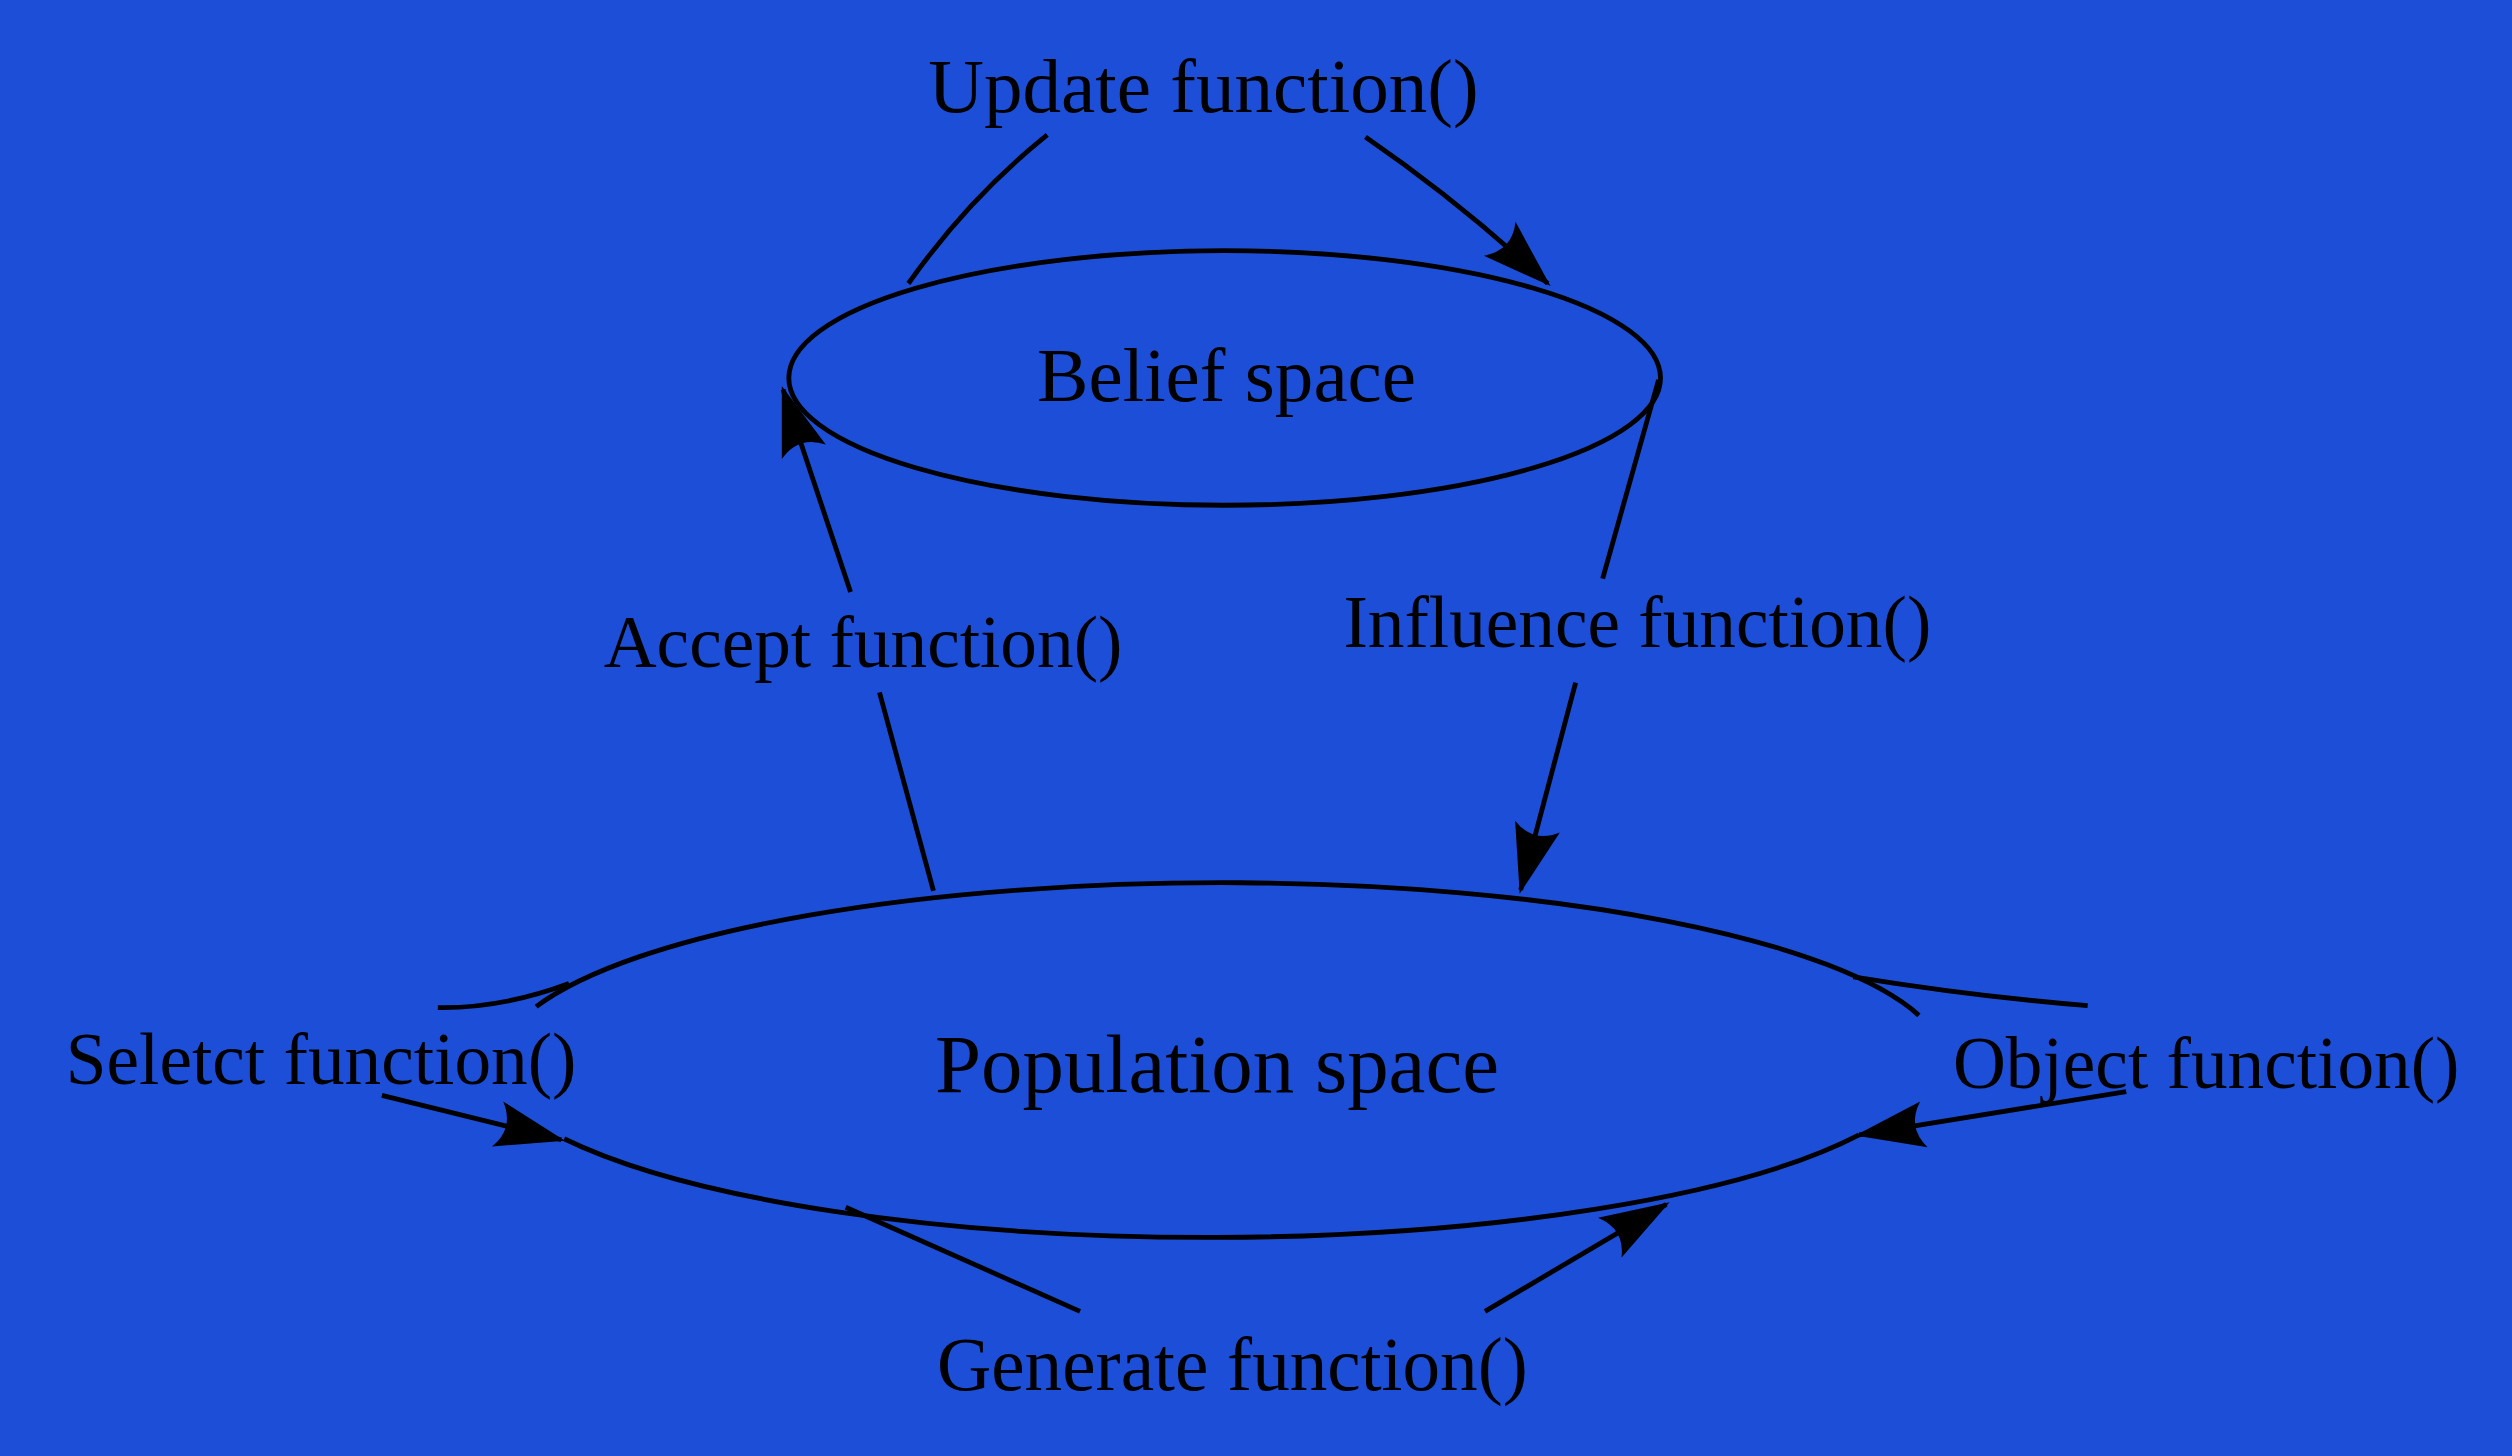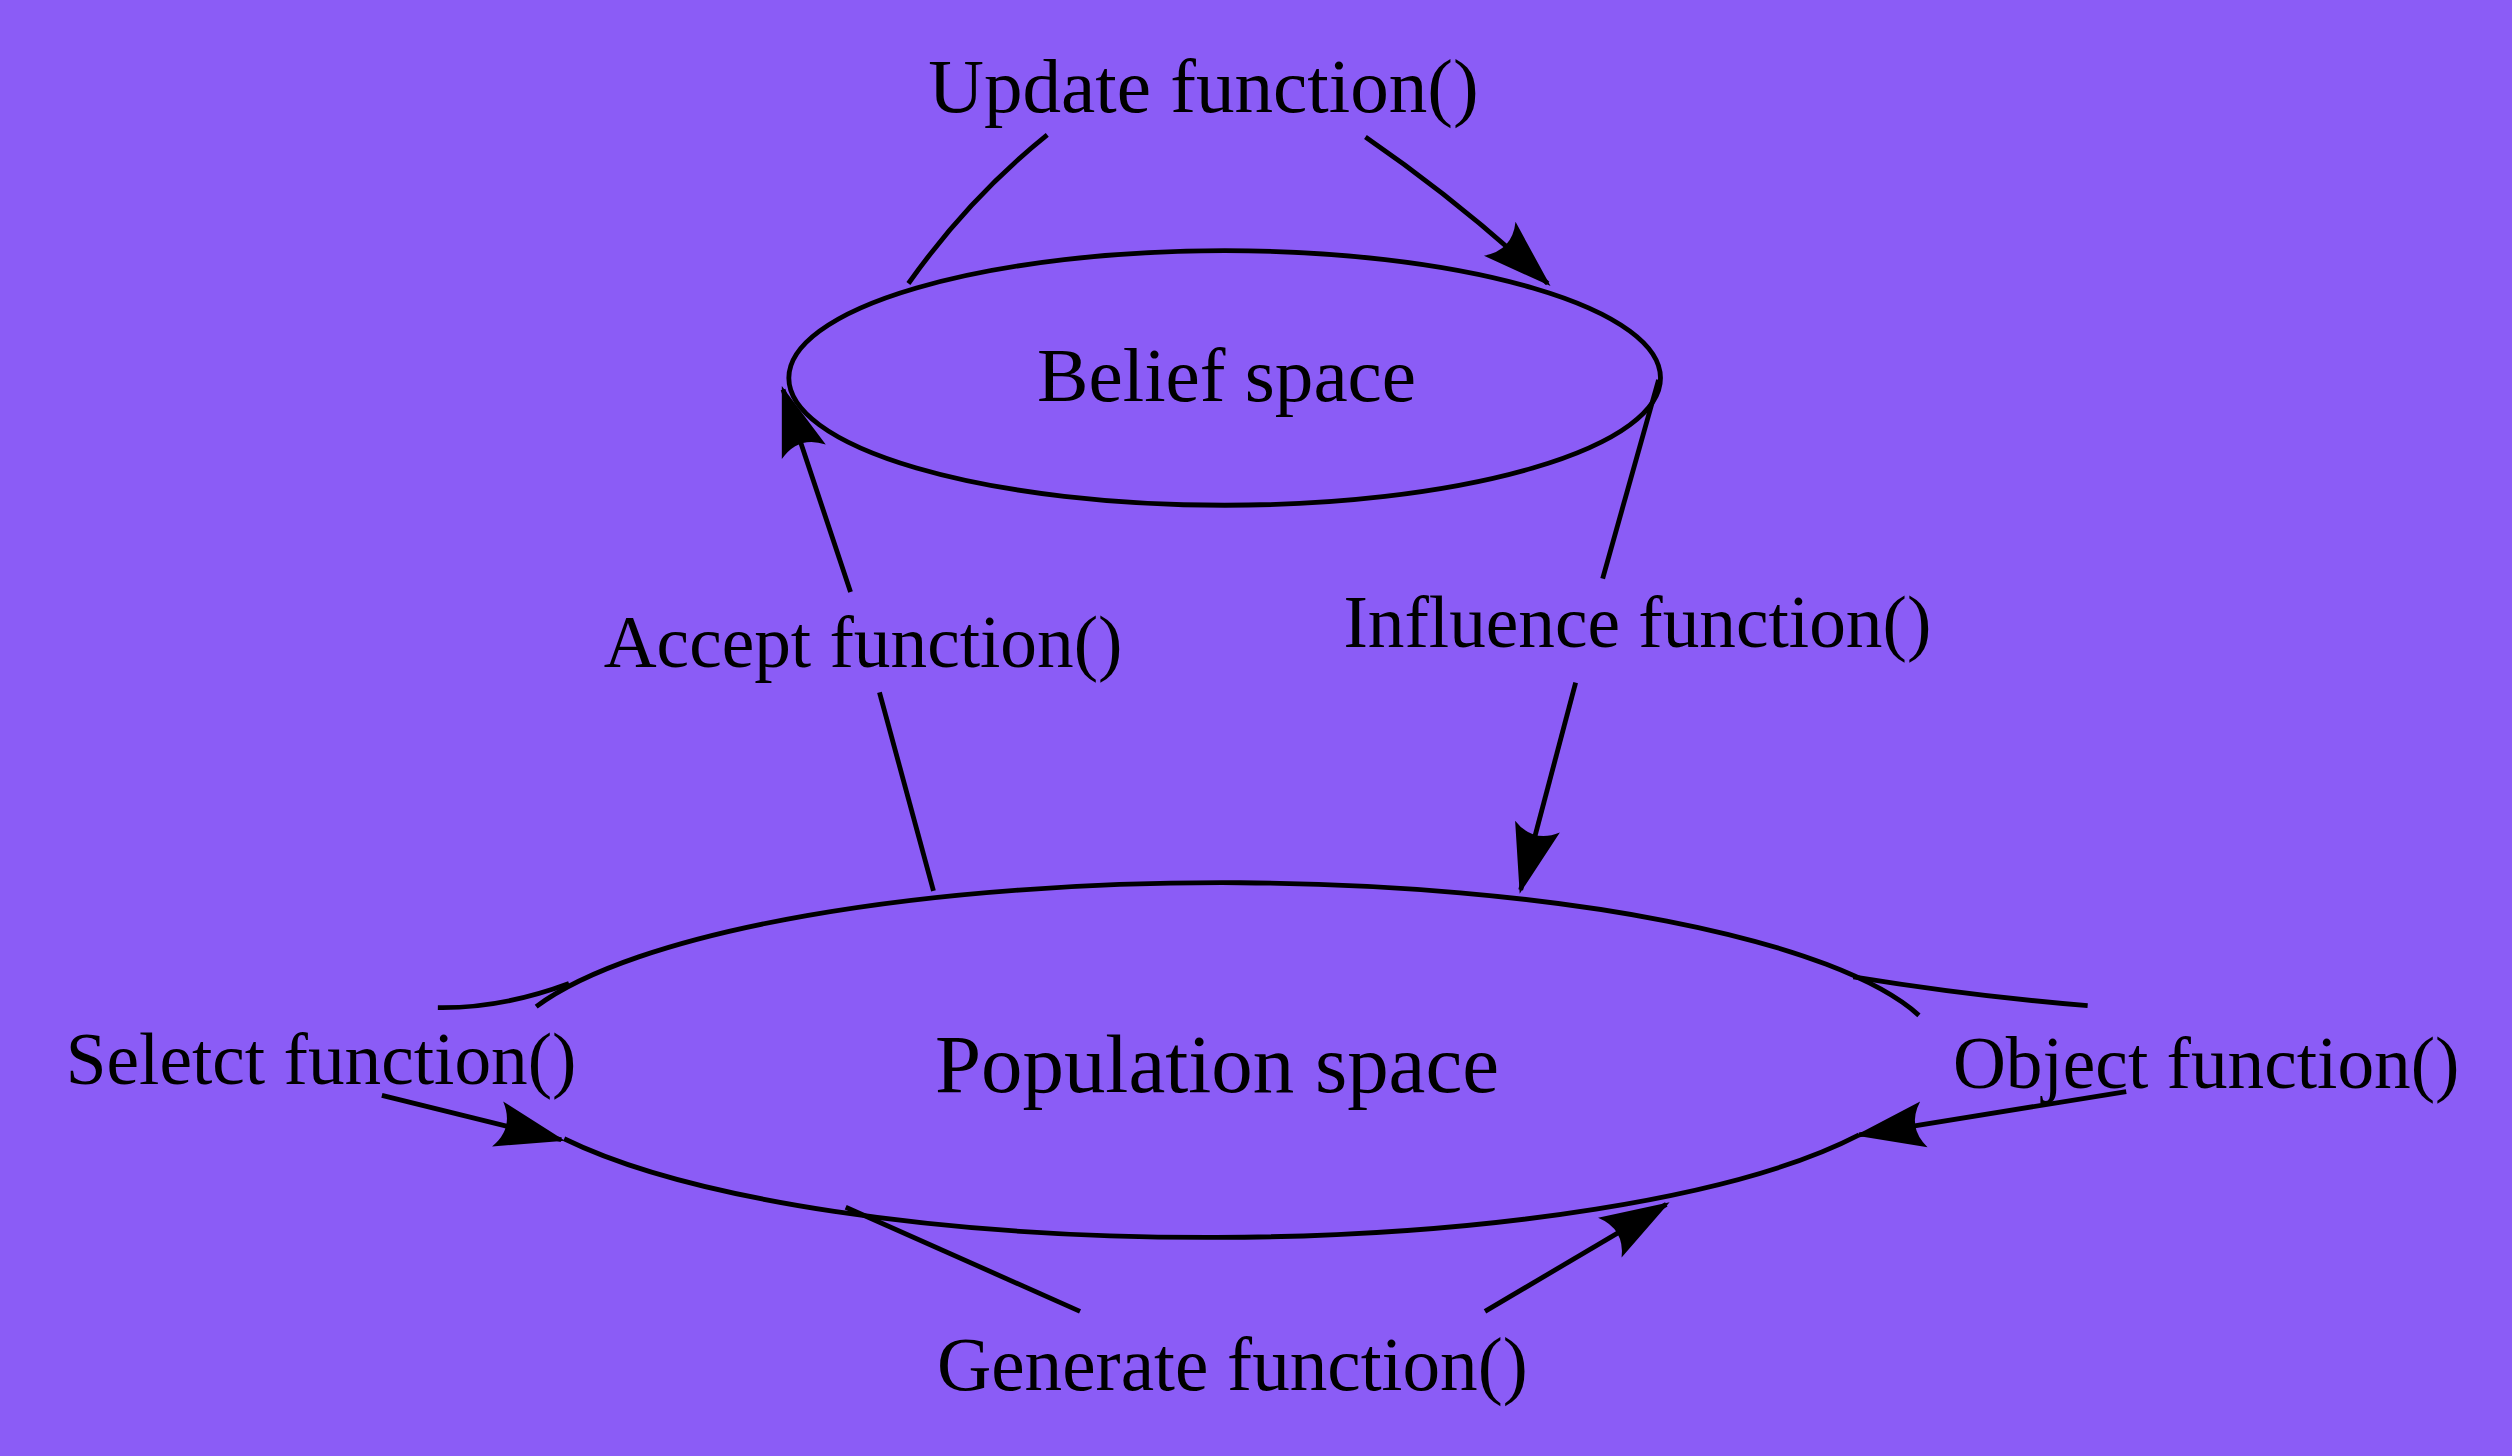--- a/index.html
+++ b/index.html
@@ -10,7 +10,7 @@
   .diagram-wrap {
     width: 2512px;
     height: 1456px;
-    background: #8b5cf6;
+    background: #1d4ed8;
     overflow: hidden;
   }
   svg { display: block; }

